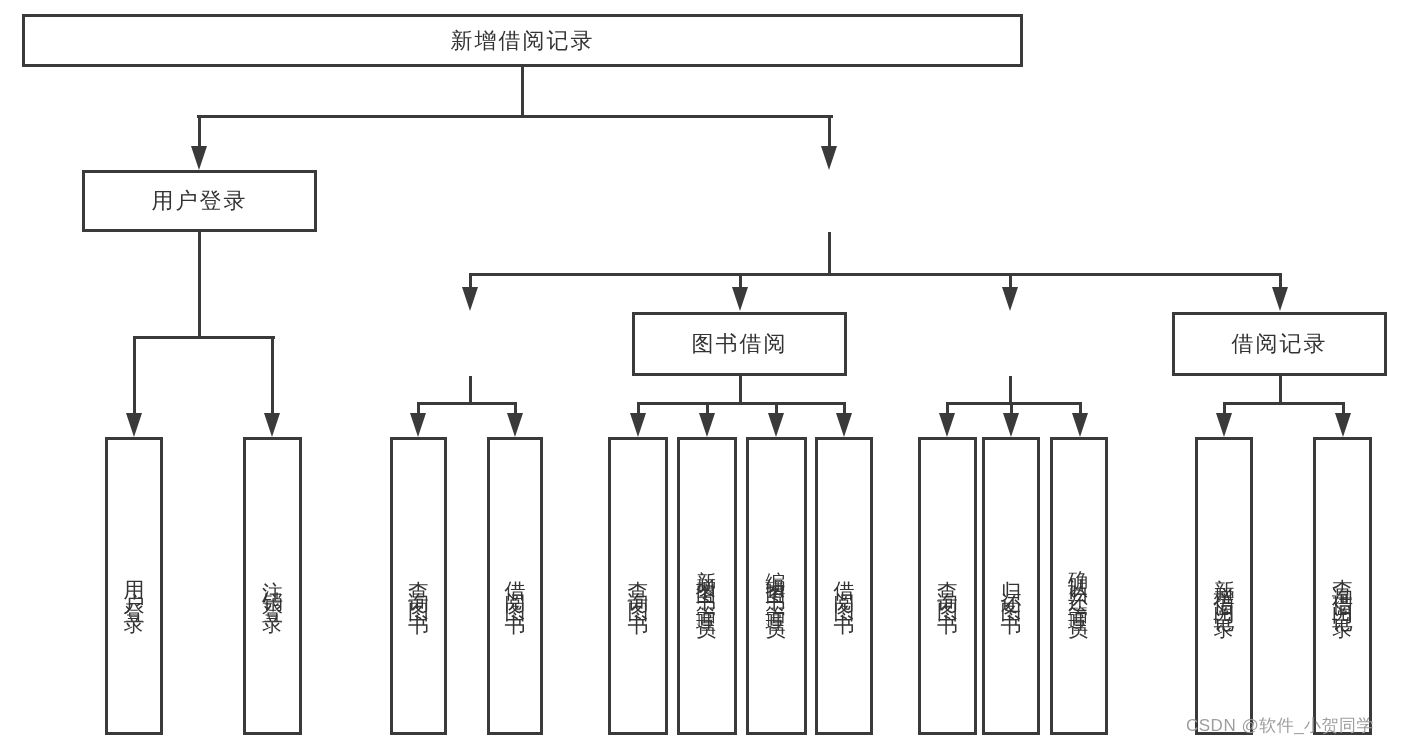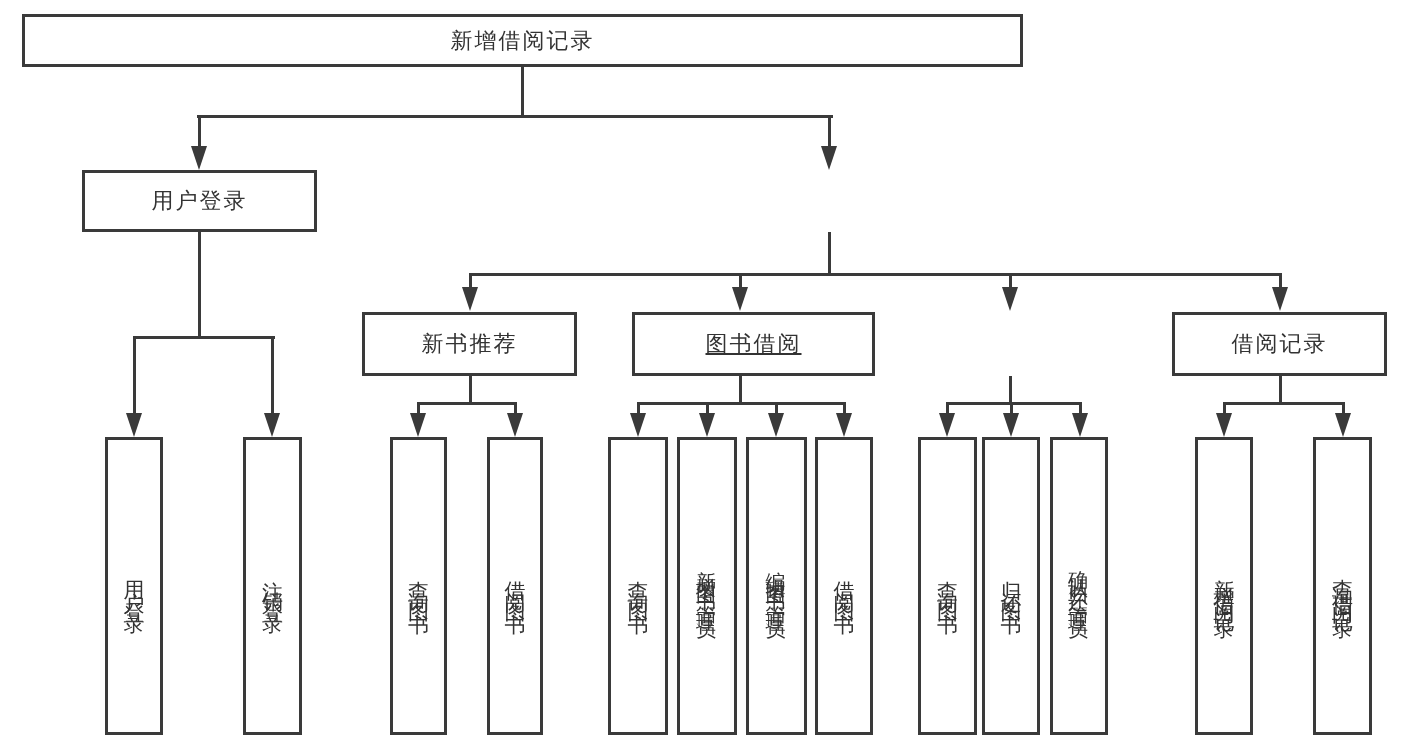--- a/index.html
+++ b/index.html
@@ -99,7 +99,6 @@
 
   <div class="hbox" style="left:82px;top:170px;width:235px;height:62px;">用户登录</div>
 
-  <div class="hbox" style="left:362px;top:312px;width:215px;height:64px;">新书推荐</div>
   <div class="hbox" style="left:632px;top:312px;width:243px;height:64px;text-decoration:underline;">图书借阅</div>
   <div class="hbox" style="left:1172px;top:312px;width:215px;height:64px;">借阅记录</div>
 

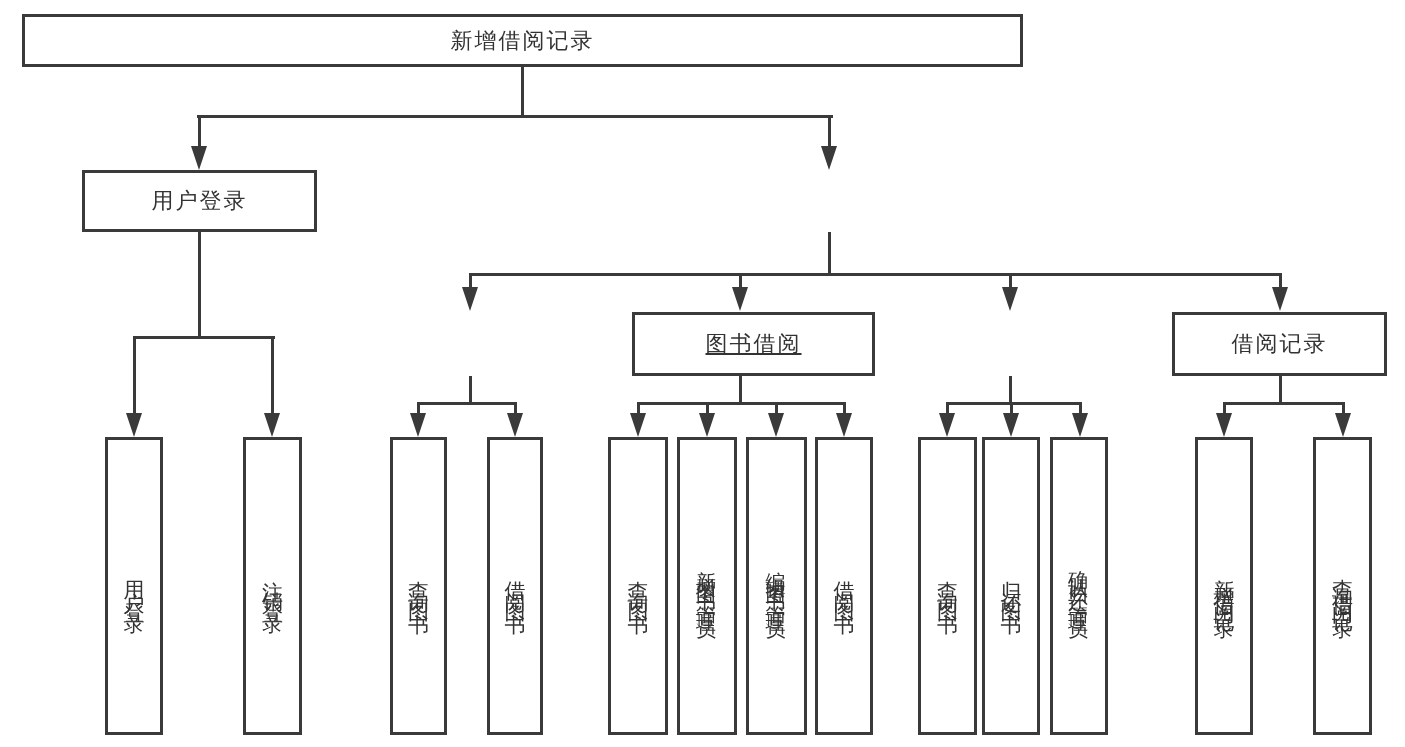--- a/index.html
+++ b/index.html
@@ -99,7 +99,7 @@
 
   <div class="hbox" style="left:82px;top:170px;width:235px;height:62px;">用户登录</div>
 
-  <div class="hbox" style="left:632px;top:312px;width:243px;height:64px;text-decoration:underline;">图书借阅</div>
+  <div class="hbox" style="left:632px;top:312px;width:215px;height:64px;">图书借阅</div>
   <div class="hbox" style="left:1172px;top:312px;width:215px;height:64px;">借阅记录</div>
 
   <div class="vbox" style="left:105px;top:437px;width:58px;height:298px;">用户登录</div>

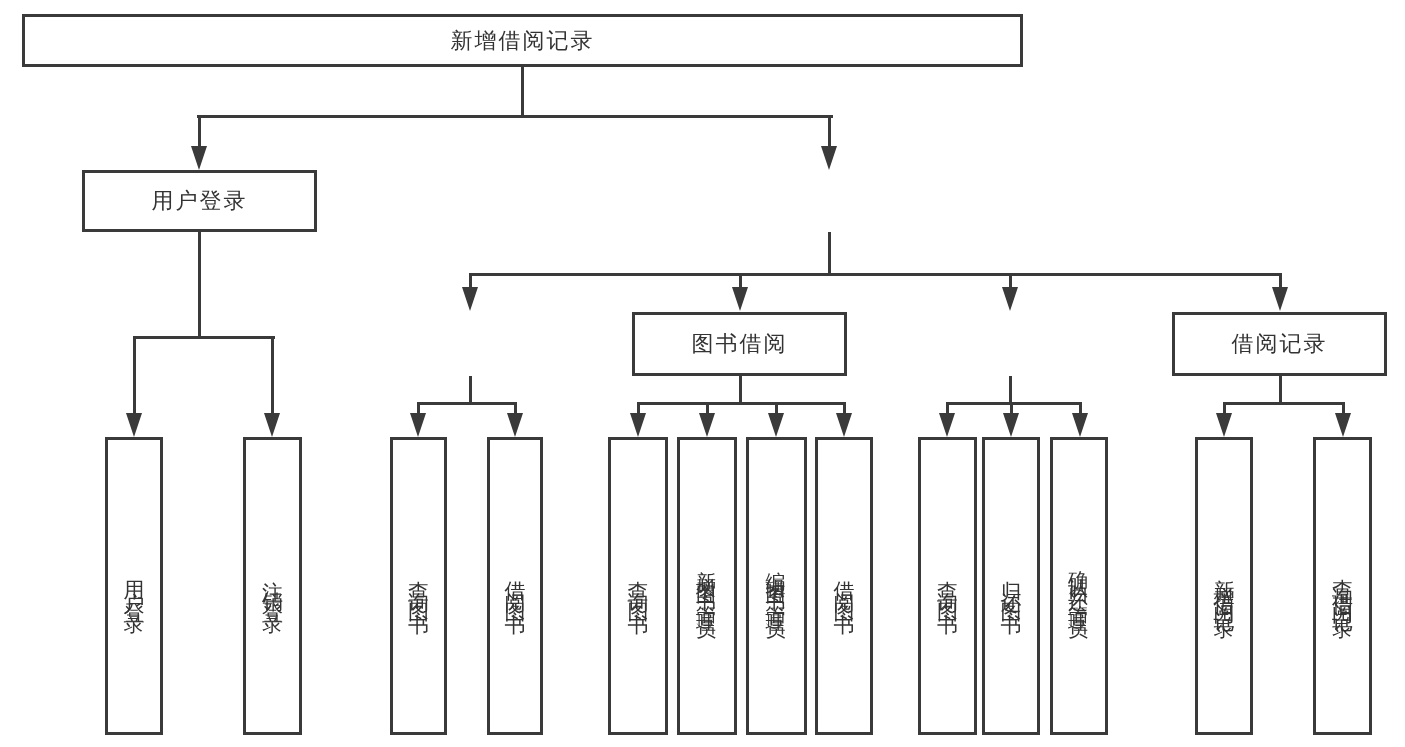--- a/index.html
+++ b/index.html
@@ -120,6 +120,7 @@
   <div class="vbox med" style="left:1195px;top:437px;width:58px;height:298px;">新增借阅记录</div>
   <div class="vbox med" style="left:1313px;top:437px;width:59px;height:298px;">查询借阅记录</div>
 
+  <div class="watermark">CSDN @软件_小贺同学</div>
 
 </div>
 

